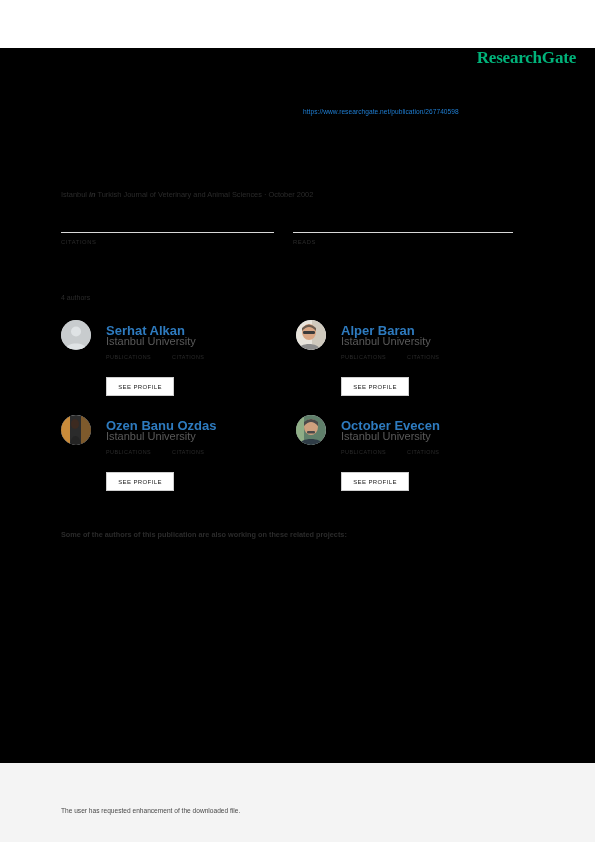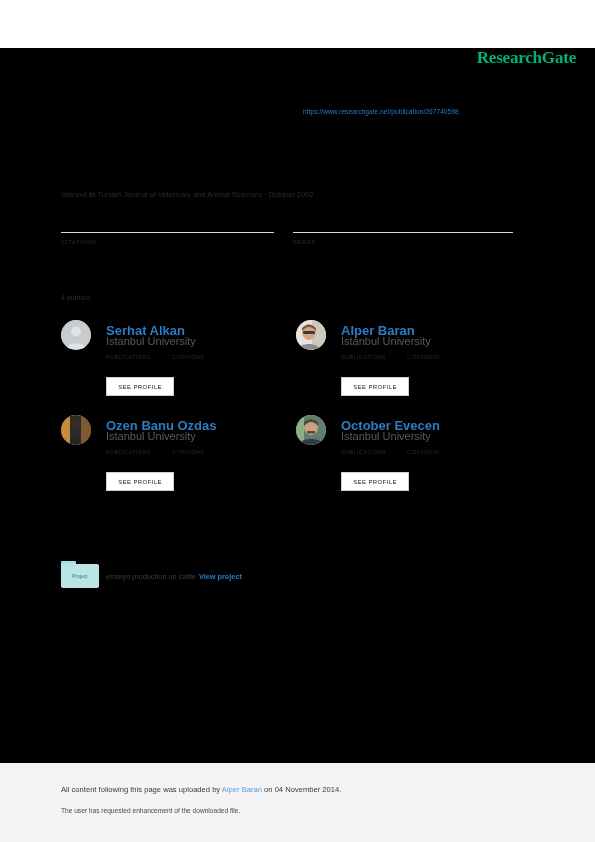--- a/index.html
+++ b/index.html
@@ -315,6 +315,7 @@
     <div class="see-profile">SEE PROFILE</div>
   </div>
 
+  <div class="projects-head">Some of the authors of this publication are also working on these related projects:</div>
 
   <div class="project-row">
     <div class="project-badge">

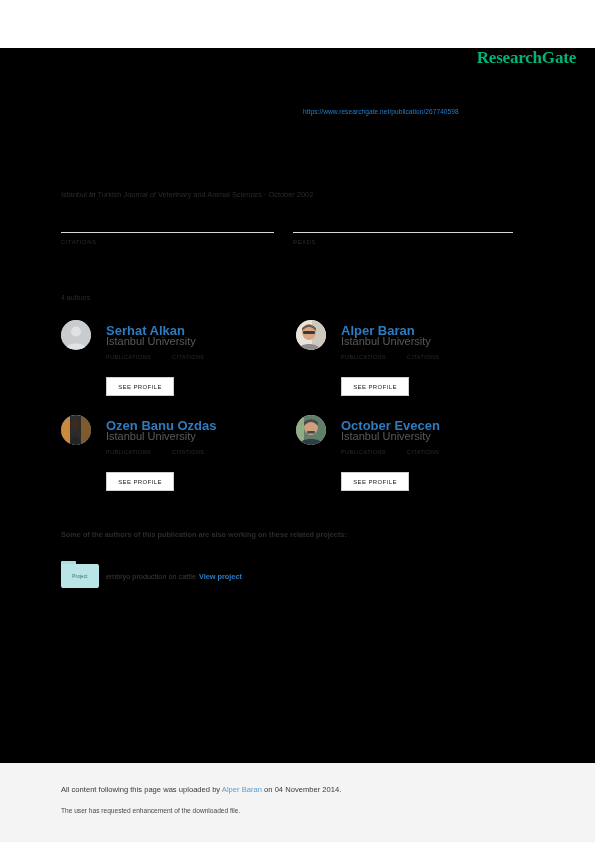--- a/index.html
+++ b/index.html
@@ -317,17 +317,6 @@
 
   <div class="projects-head">Some of the authors of this publication are also working on these related projects:</div>
 
-  <div class="project-row">
-    <div class="project-badge">
-      <div class="tab"></div>
-      <div class="body">
-          <span>Project</span>
-        </div>
-    </div>
-    <div class="project-text">
-      <span>embryo production on cattle</span><span class="view">View project</span>
-    </div>
-  </div>
 
   <div class="footer">
     <div class="l1">

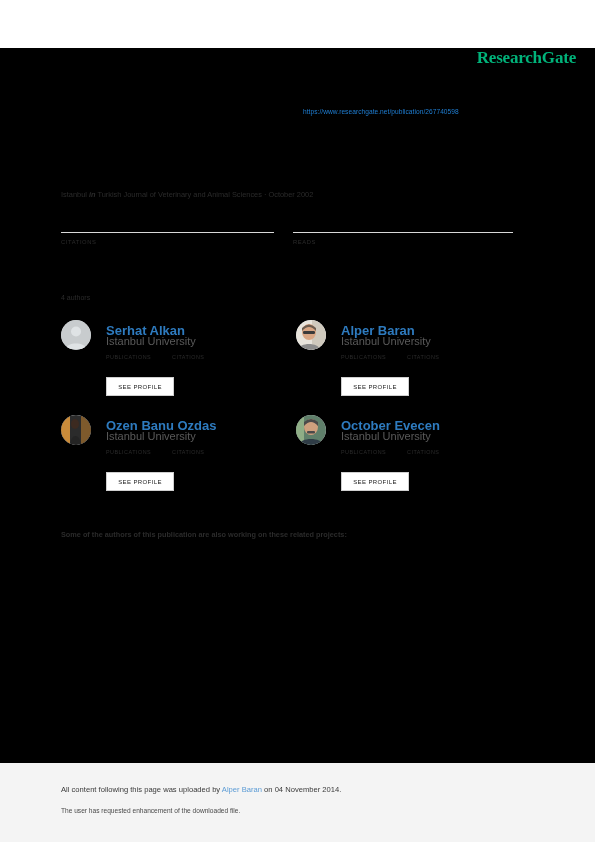--- a/index.html
+++ b/index.html
@@ -319,11 +319,6 @@
 
 
   <div class="footer">
-    <div class="l1">
-      <span>All content following this page was uploaded by</span>
-      <span class="uploader">Alper Baran</span>
-      <span>on 04 November 2014.</span>
-    </div>
     <div class="l2">The user has requested enhancement of the downloaded file.</div>
   </div>
 

